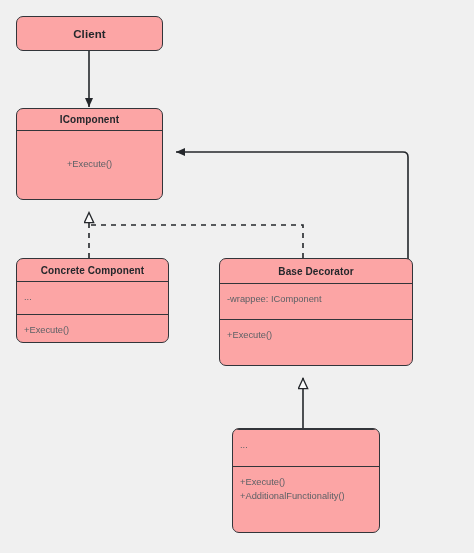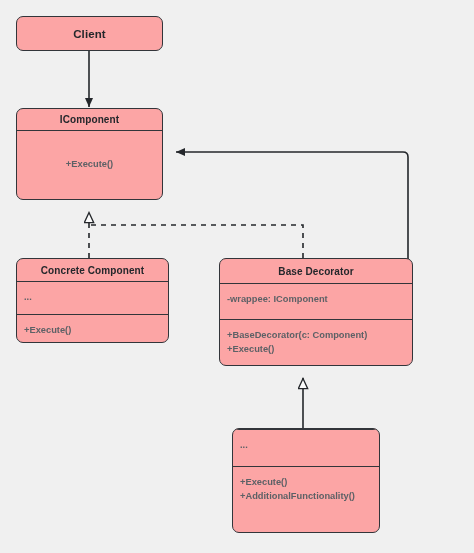--- a/index.html
+++ b/index.html
@@ -53,7 +53,6 @@
     color: #5d6166;
     font-size: 9.3px;
     line-height: 13.5px;
-    font-weight: bold;
   }
   .uml-class .compartment.centered {
     display: flex;

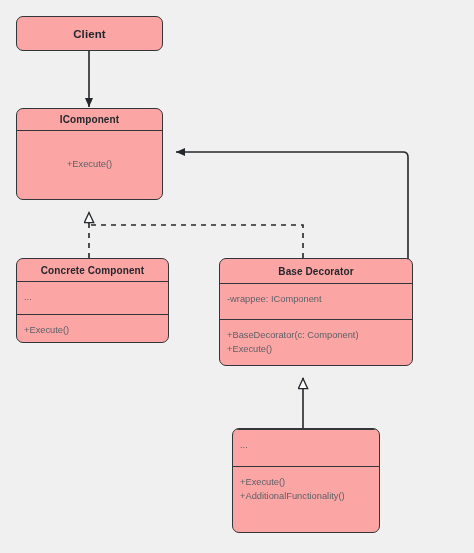--- a/index.html
+++ b/index.html
@@ -157,7 +157,6 @@
       <div class="member">-wrappee: IComponent</div>
     </div>
     <div class="compartment c-methods">
-      <div class="member">+BaseDecorator(c: Component)</div>
       <div class="member">+Execute()</div>
     </div>
   </div>

